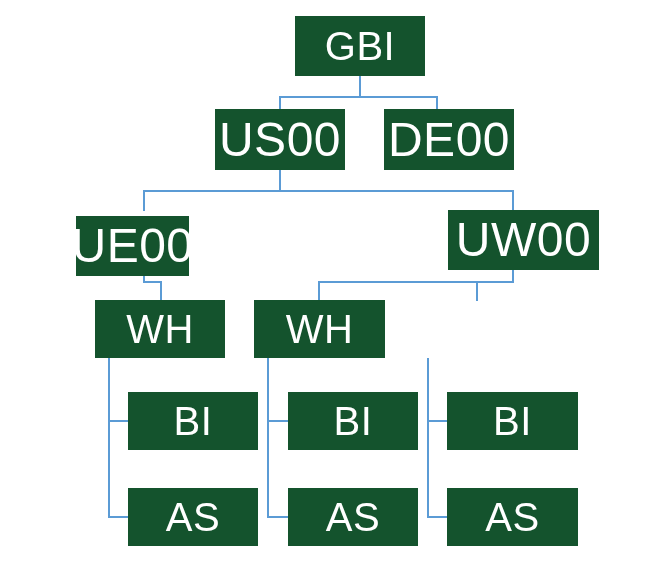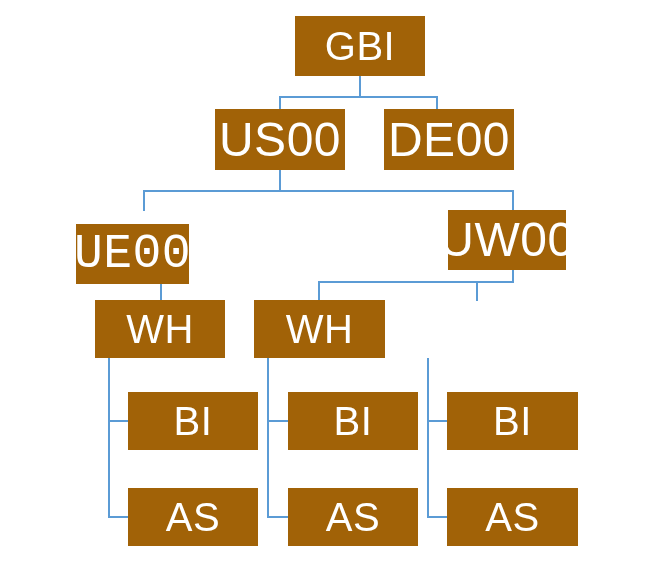--- a/index.html
+++ b/index.html
@@ -17,7 +17,7 @@
   }
   .node {
     position: absolute;
-    background: #a16207;
+    background: #14532d;
     color: #ffffff;
     display: flex;
     align-items: center;

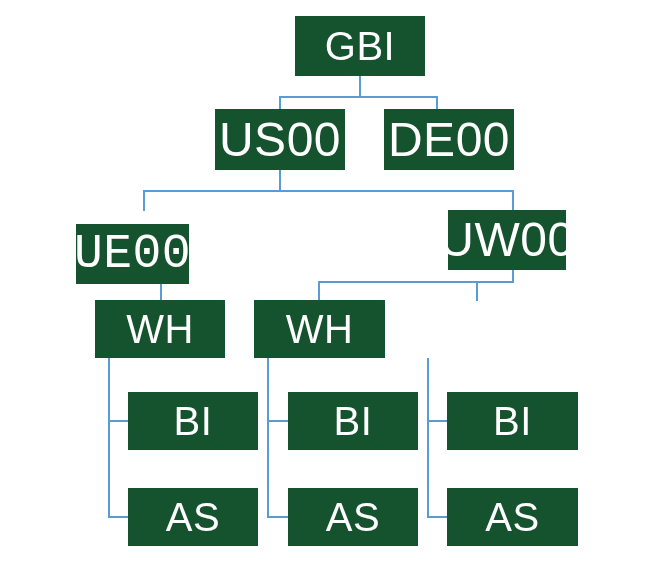--- a/index.html
+++ b/index.html
@@ -80,7 +80,7 @@
   <div class="node node-md" style="left:215px; top:109px; width:130px; height:61px;">US00</div>
   <div class="node node-md" style="left:384px; top:109px; width:130px; height:61px;">DE00</div>
 
-  <div class="node node-md" style="left:76px; top:224px; width:113px; height:60px;font-family:Liberation Mono, monospace;">UE00</div>
+  <div class="node node-md" style="left:76px; top:216px; width:113px; height:60px;">UE00</div>
   <div class="node node-md" style="left:448px; top:210px; width:118px; height:60px;">UW00</div>
 
   <div class="node node-lg" style="left:95px; top:300px; width:130px; height:58px;">WH</div>

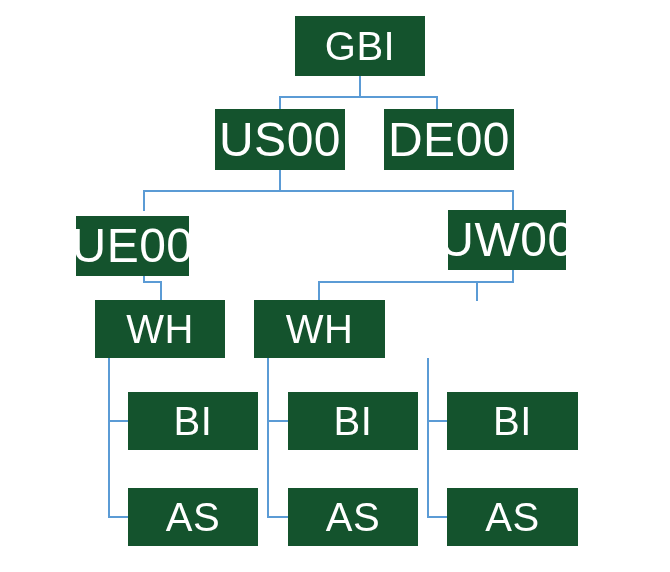--- a/index.html
+++ b/index.html
@@ -81,7 +81,7 @@
   <div class="node node-md" style="left:384px; top:109px; width:130px; height:61px;">DE00</div>
 
   <div class="node node-md" style="left:76px; top:216px; width:113px; height:60px;">UE00</div>
-  <div class="node node-md" style="left:448px; top:210px; width:118px; height:60px;">UW00</div>
+  <div class="node node-md" style="left:448px; top:210px; width:151px; height:60px;">UW00</div>
 
   <div class="node node-lg" style="left:95px; top:300px; width:130px; height:58px;">WH</div>
   <div class="node node-lg" style="left:254px; top:300px; width:131px; height:58px;">WH</div>

